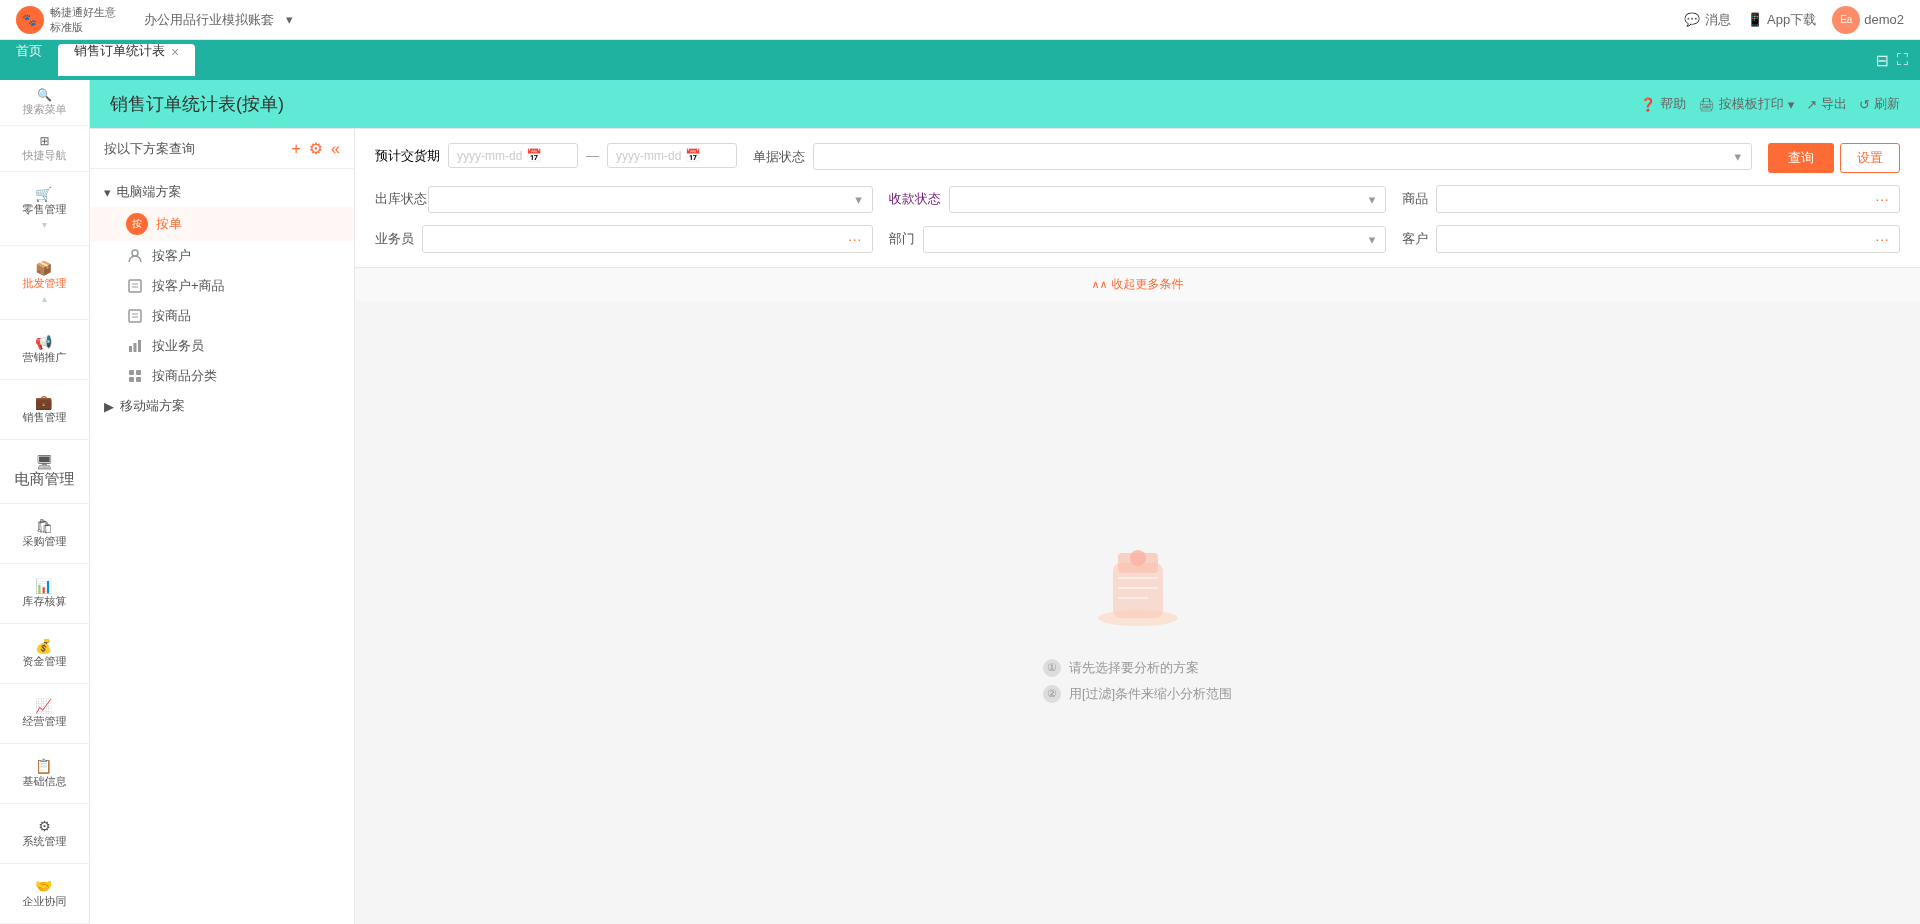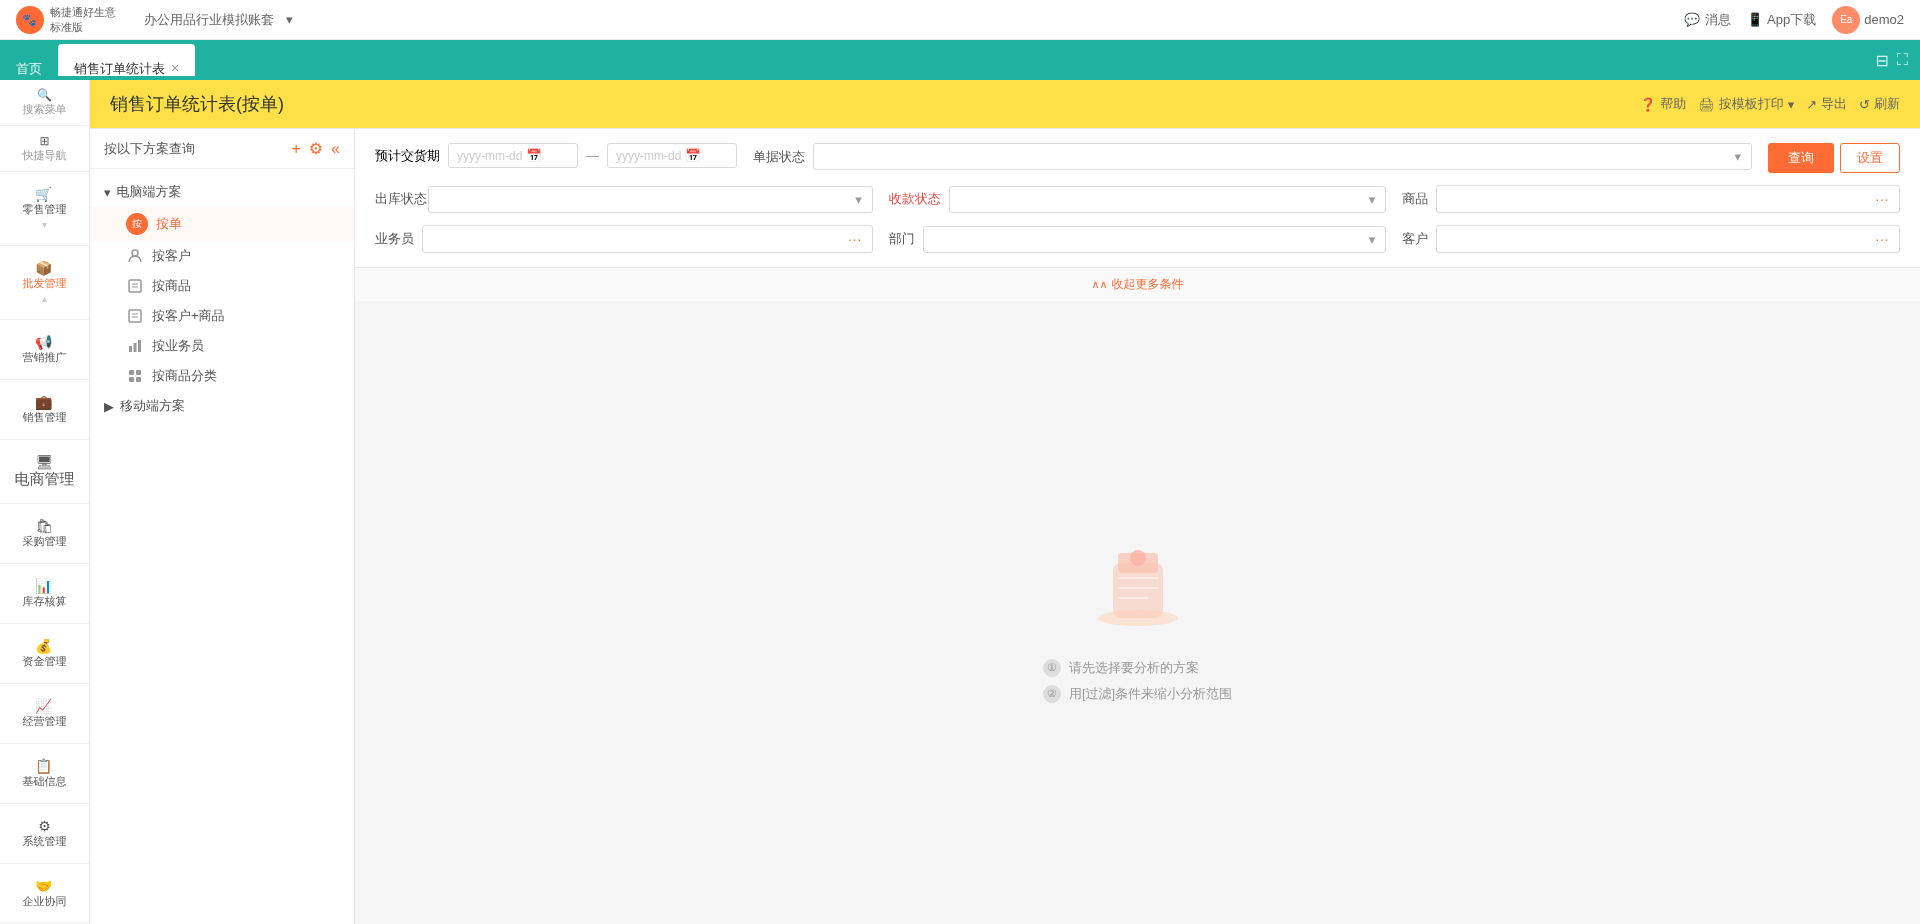--- a/index.html
+++ b/index.html
@@ -18,7 +18,7 @@
 
     
     .tab-bar { height: 40px; background: #20b2a0; display: flex; align-items: center; padding: 0 0; flex-shrink: 0; }
-    .tab { height: 24px; display: flex; align-items: flex-start; padding: 16px 16px; cursor: pointer; color: rgba(255,255,255,0.8); font-size: 13px; gap: 6px; }
+    .tab { height: 24px; display: flex; align-items: flex-end; padding: 16px 16px; cursor: pointer; color: rgba(255,255,255,0.8); font-size: 13px; gap: 6px; }
     .tab.active { background: #fff; color: #333; border-radius: 4px 4px 0 0; }
     .tab-close { color: #999; font-size: 14px; cursor: pointer; }
     .tab-home { color: rgba(255,255,255,0.9); }

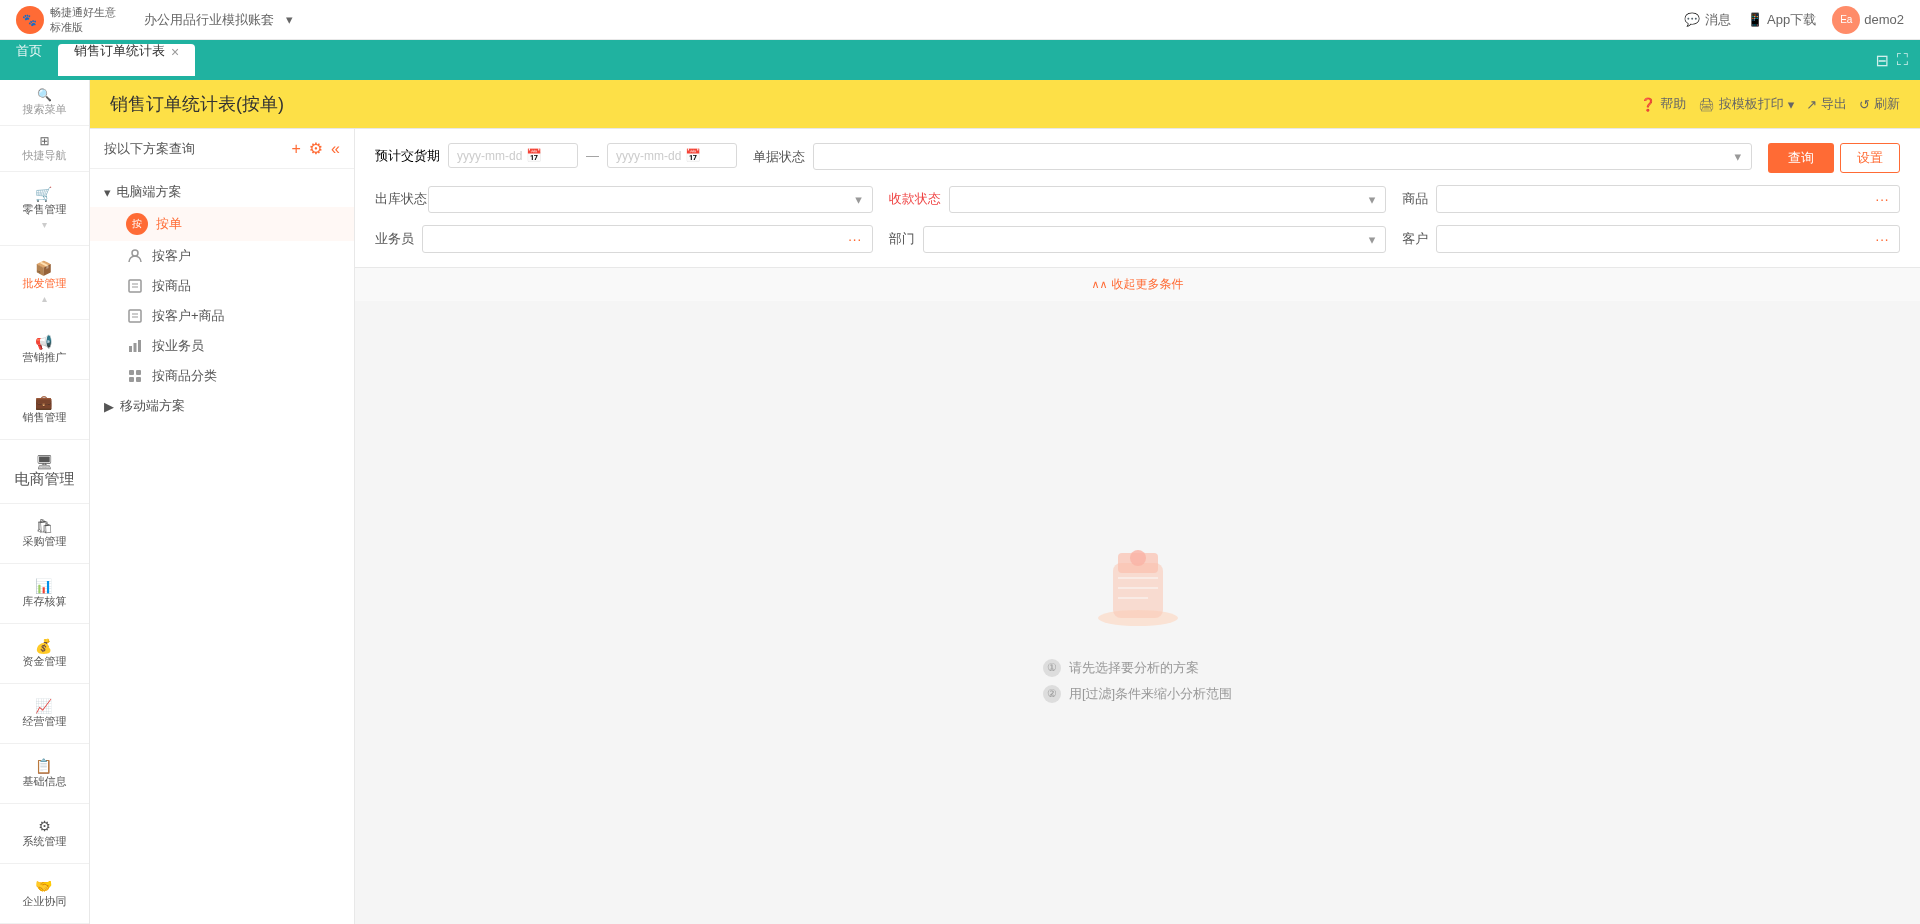--- a/index.html
+++ b/index.html
@@ -39,7 +39,7 @@
     .content-area { flex: 1; display: flex; flex-direction: column; overflow: hidden; background: #f5f5f5; }
 
     
-    .page-header { background: #fde047; padding: 12px 20px; border-bottom: 1px solid #e8e8e8; display: flex; align-items: center; justify-content: space-between; flex-shrink: 0; }
+    .page-header { background: #5eead4; padding: 12px 20px; border-bottom: 1px solid #e8e8e8; display: flex; align-items: center; justify-content: space-between; flex-shrink: 0; }
     .page-title { font-size: 18px; font-weight: 500; color: #333; }
     .page-actions { display: flex; align-items: center; gap: 12px; }
     .page-action-btn { display: flex; align-items: center; gap: 4px; color: #666; font-size: 13px; cursor: pointer; }

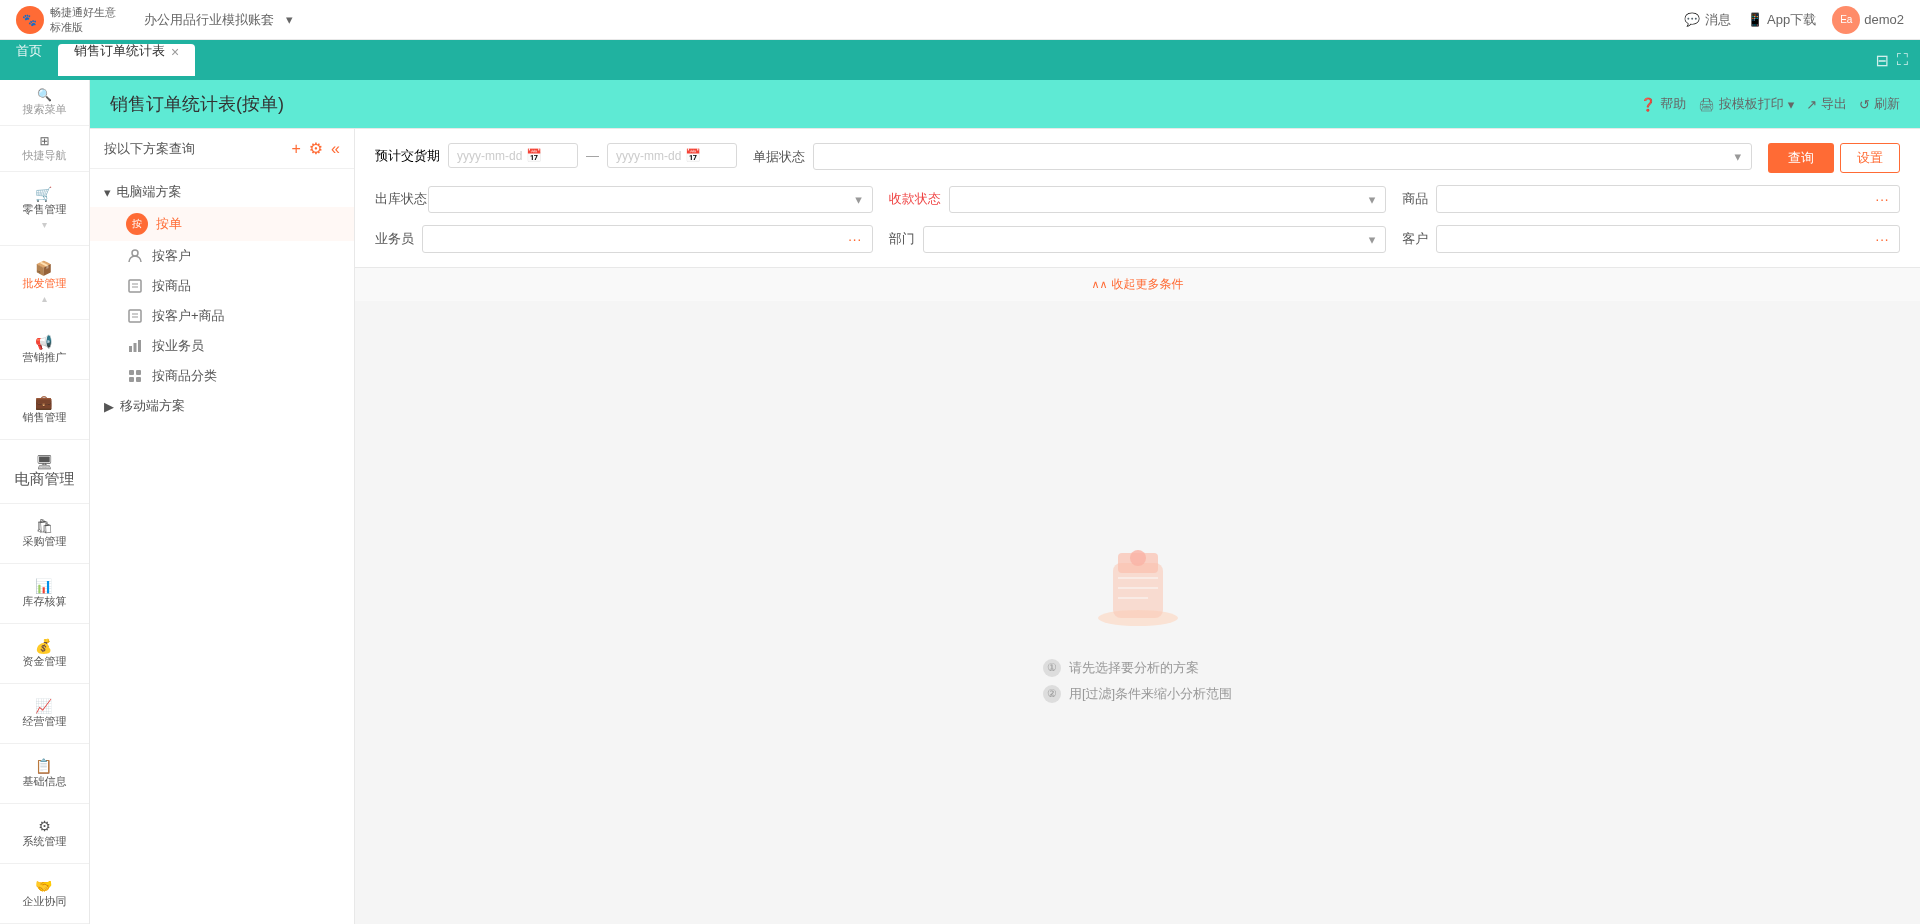--- a/index.html
+++ b/index.html
@@ -350,7 +350,7 @@
               </div>
             </div>
             <div style="display:flex;align-items:center;gap:8px;flex:1;">
-              <span style="font-size:13px;color:#ef4444;white-space:nowrap;">收款状态</span>
+              <span style="font-size:13px;color:#701a75;white-space:nowrap;">收款状态</span>
               <div class="select-box select-box-wide" style="flex:1;">
                 <span style="color:#bbb;"></span>
                 <span style="color:#999;">▾</span>

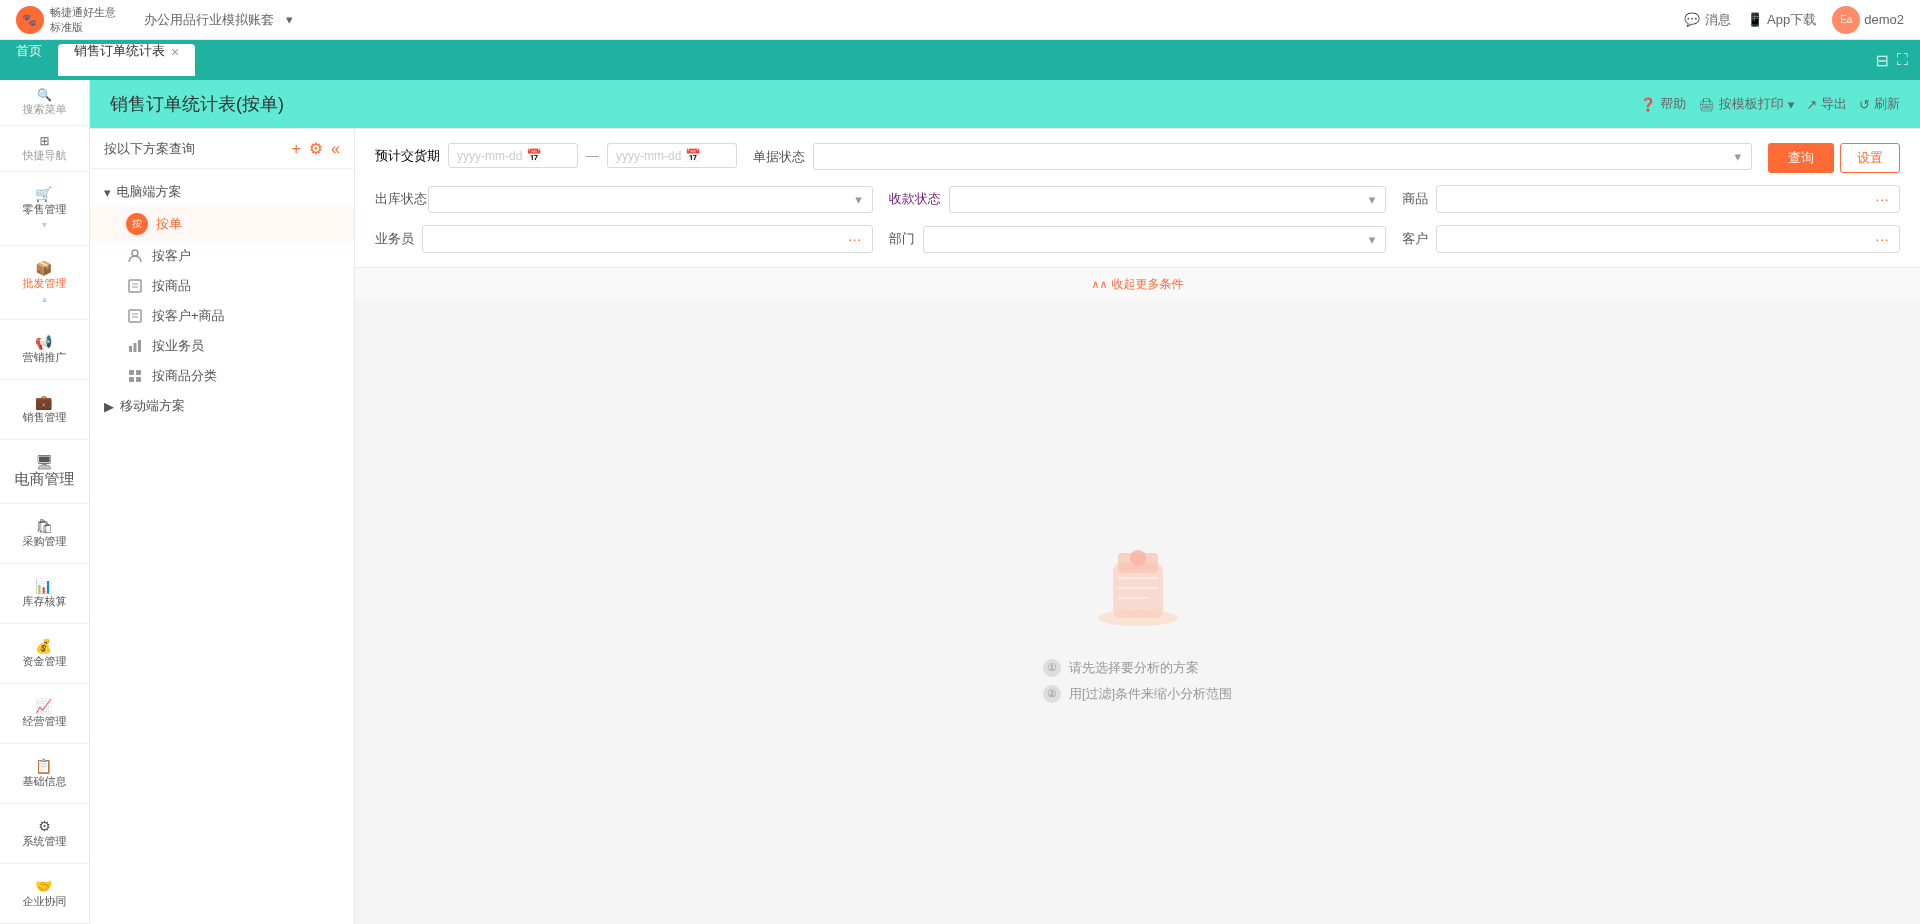--- a/index.html
+++ b/index.html
@@ -263,7 +263,7 @@
                     <line x1="5" y1="9" x2="11" y2="9" stroke="#999" stroke-width="1"></line>
                   </svg>
               </div>
-              <span>按商品</span>
+              <span>按客户+商品</span>
             </div>
             <div class="query-item">
               <div class="query-item-icon">
@@ -273,7 +273,7 @@
                     <line x1="5" y1="9" x2="11" y2="9" stroke="#999" stroke-width="1"></line>
                   </svg>
               </div>
-              <span>按客户+商品</span>
+              <span>按商品</span>
             </div>
             <div class="query-item">
               <div class="query-item-icon">

